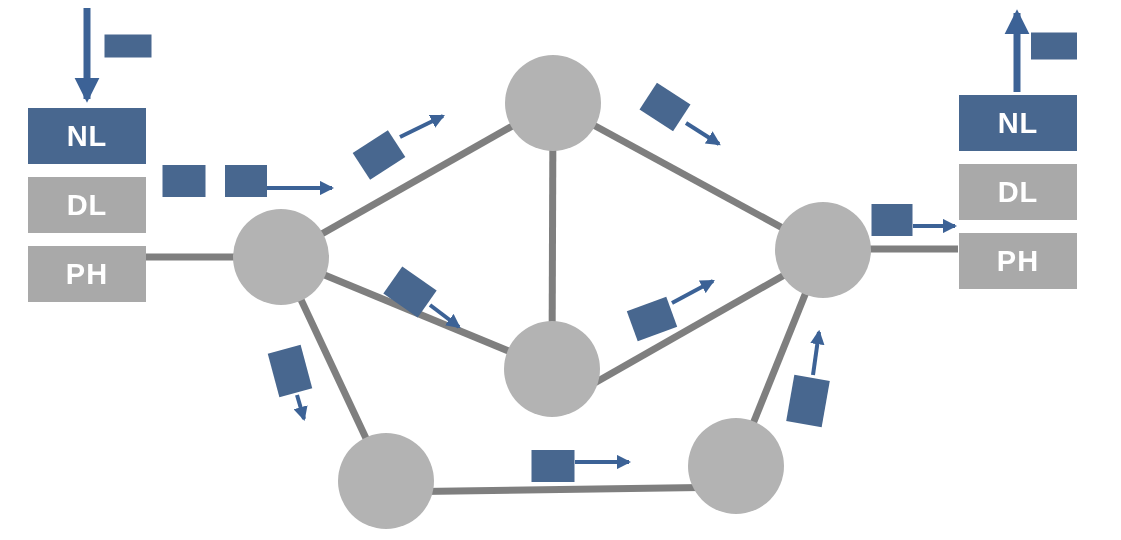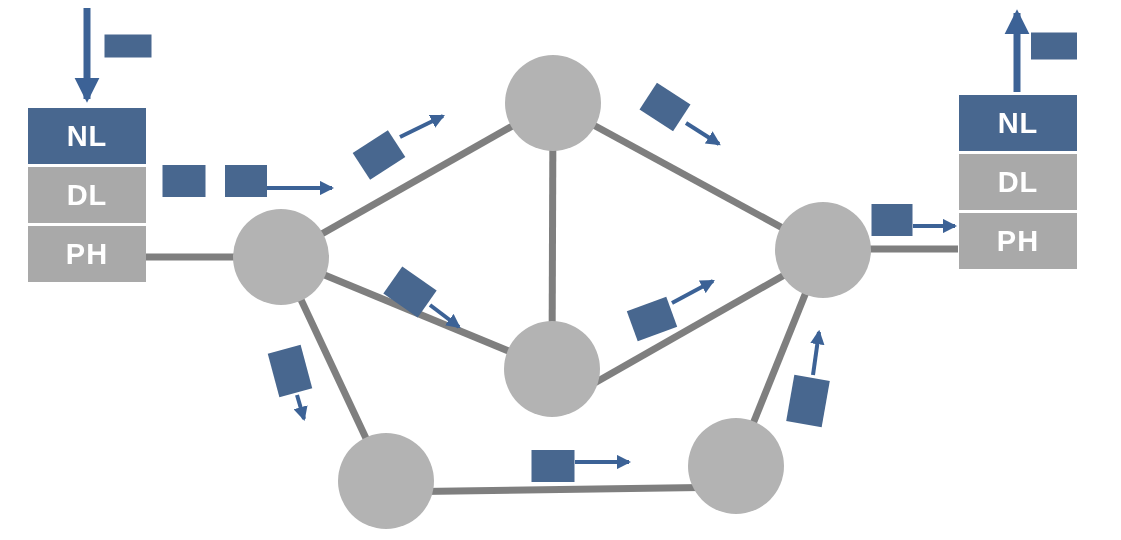--- a/index.html
+++ b/index.html
@@ -31,7 +31,7 @@
   .stack-left{left:28px;top:108px;}
   .stack-right{left:959px;top:95px;}
   .layer{
-    width:118px;height:56px;margin-bottom:3px;
+    width:118px;height:56px;margin-bottom:13px;
     background:var(--layer-gray);
     color:var(--layer-text);
     font-weight:bold;font-size:29px;letter-spacing:1px;

